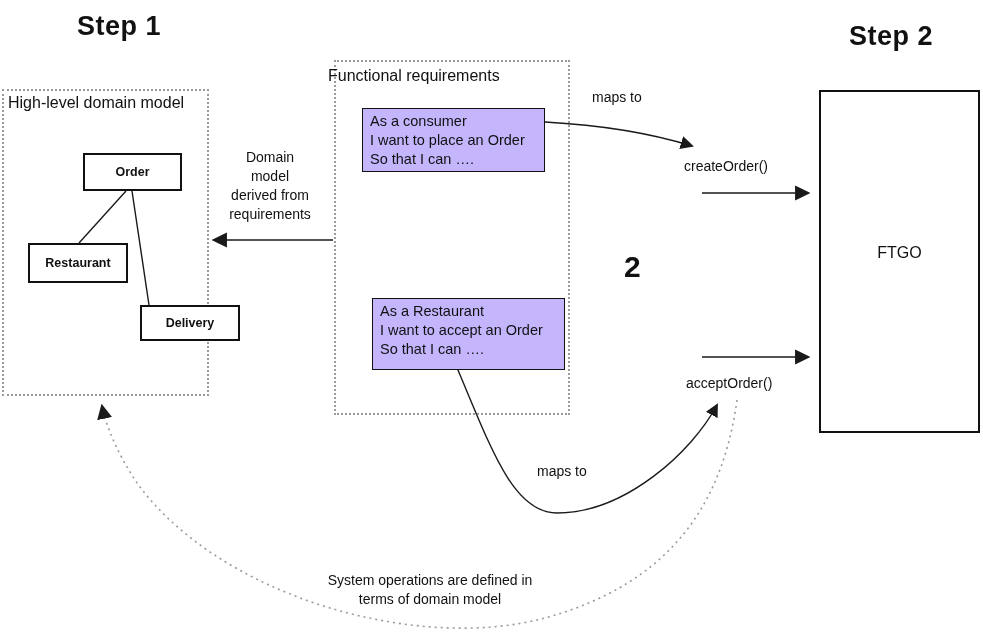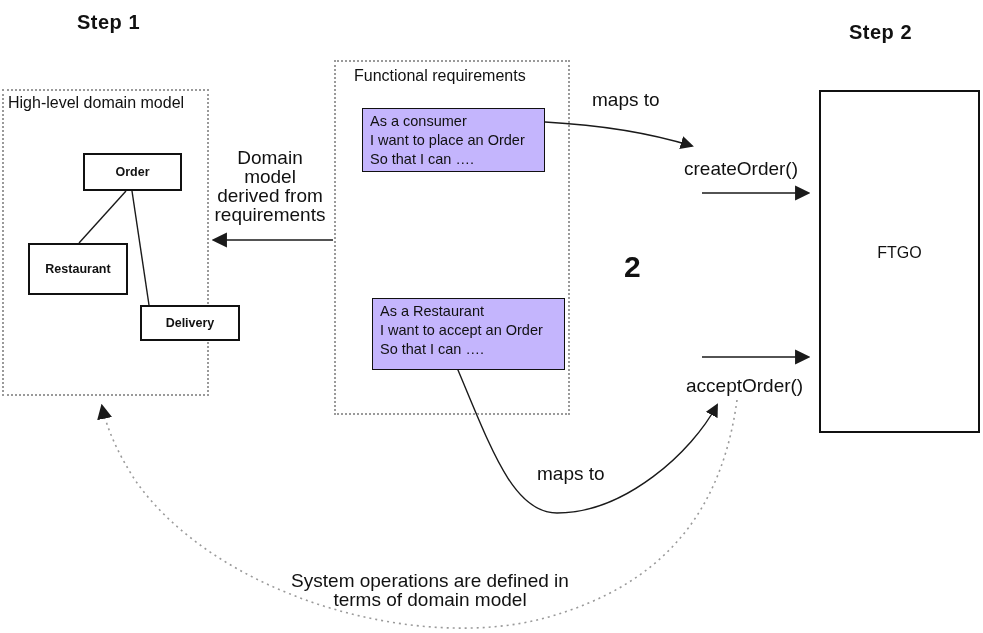--- a/index.html
+++ b/index.html
@@ -8,7 +8,7 @@
     font-family:"Liberation Sans", sans-serif;color:#111;overflow:hidden;
   }
   #lines{position:absolute;left:0;top:0;width:983px;height:633px;pointer-events:none;}
-  .step-title{position:absolute;font-size:20px;font-weight:bold;letter-spacing:.5px;}
+  .step-title{position:absolute;font-size:27px;font-weight:bold;letter-spacing:.5px;}
   .dotted-box{position:absolute;border:2px dotted #9a9a9a;background:transparent;}
   .container-label{position:absolute;font-size:16px;}
   .entity{

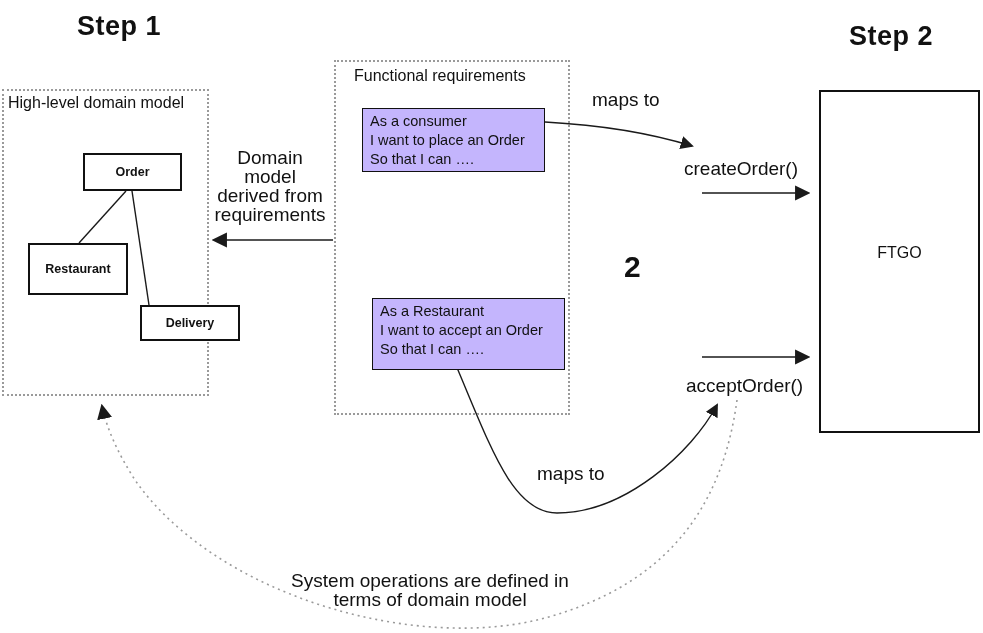--- a/index.html
+++ b/index.html
@@ -78,7 +78,7 @@
 </div>
 
 <div class="dotted-box" style="left:334px;top:60px;width:232px;height:351px;"></div>
-<div class="container-label" style="left:354px;top:67px;">Functional requirements</div>
+<div class="container-label" style="left:328px;top:67px;">Functional requirements</div>
 <div class="story" style="left:362px;top:108px;width:183px;height:64px;">As a consumer
 I want to place an Order
 So that I can ….</div>

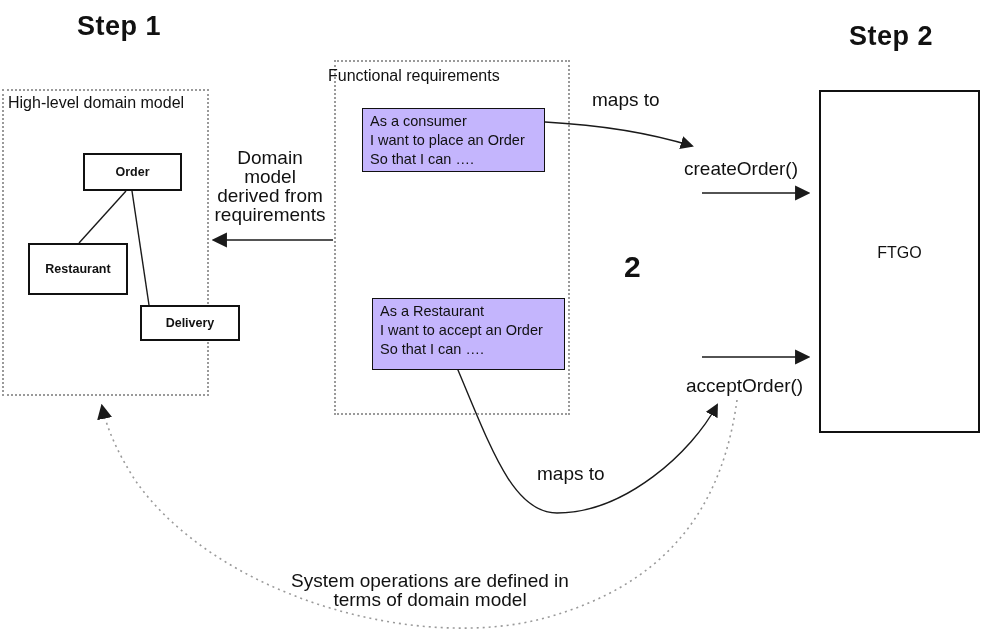--- a/index.html
+++ b/index.html
@@ -21,7 +21,7 @@
     font-size:14.5px;line-height:19px;padding:3px 0 0 7px;white-space:pre-line;
     overflow:hidden;
   }
-  .note{position:absolute;font-size:19px;}
+  .note{position:absolute;font-size:14px;}
   .centered{text-align:center;white-space:pre-line;line-height:19px;}
   #derived-note{left:213px;top:148px;width:114px;}
   #maps-to-top{left:592px;top:89px;}

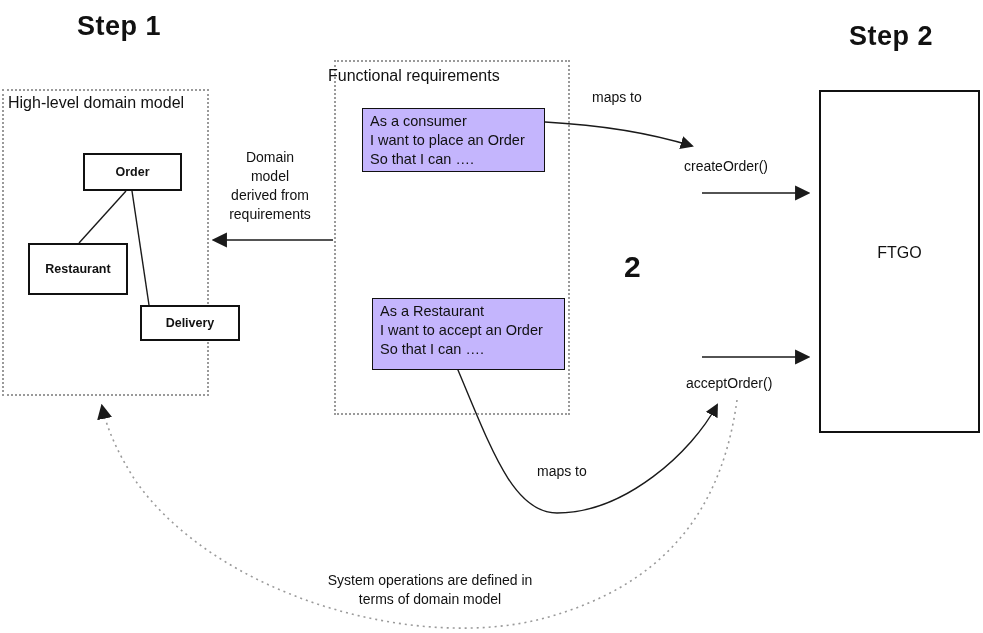--- a/index.html
+++ b/index.html
@@ -70,7 +70,7 @@
 <div class="entity" style="left:83px;top:153px;width:99px;height:38px;">
   <span>Order</span>
 </div>
-<div class="entity" style="left:28px;top:243px;width:100px;height:52px;">
+<div class="entity" style="left:28px;top:243px;width:100px;height:40px;">
   <span>Restaurant</span>
 </div>
 <div class="entity" style="left:100px;top:305px;width:100px;height:36px;margin-left:40px;">

